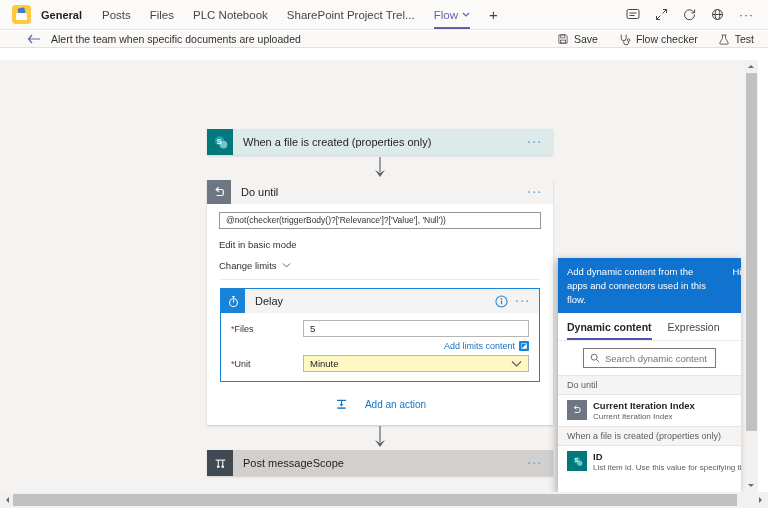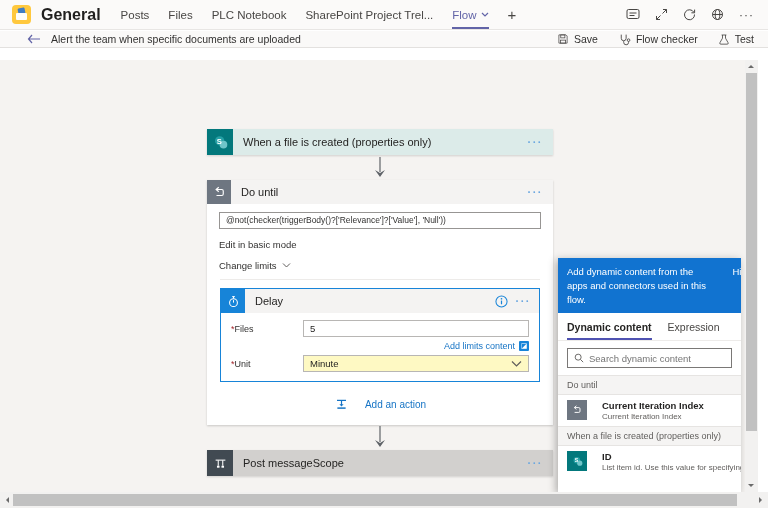--- a/index.html
+++ b/index.html
@@ -15,7 +15,7 @@
     margin-right:10px; position:relative; flex:none; }
   .channel-icon .ci-a { position:absolute; left:4px; top:8px; width:11px; height:7px; background:#fdfdfb; border-radius:1px; }
   .channel-icon .ci-b { position:absolute; left:6px; top:3px; width:7px; height:6px; background:#3f7cc4; transform:rotate(-12deg); border-radius:1px; }
-  .channel-name { font-size:16px; font-weight:bold; color:#201f1e; margin-right:20px; }
+  .channel-name { font-size:11px; font-weight:bold; color:#201f1e; margin-right:20px; }
   .tabs { display:flex; align-items:center; gap:19px; height:100%; }
   .tab { font-size:11.5px; color:#484644; height:100%; display:flex; align-items:center; cursor:pointer; }
   .tab.active { color:#6264a7; border-bottom:2px solid #6264a7; padding-top:2px; }

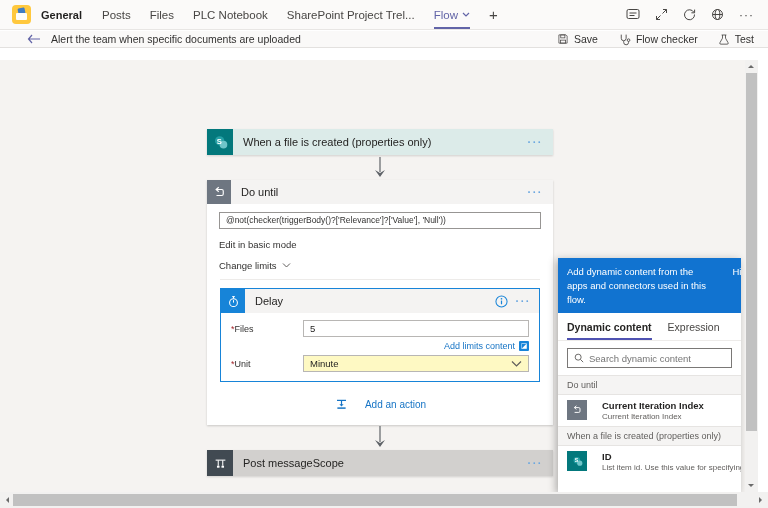--- a/index.html
+++ b/index.html
@@ -99,7 +99,7 @@
   .panel-tabs { display:flex; gap:16px; padding:8px 9px 0 9px; border-bottom:1px solid #edebe9; }
   .ptab { font-size:10.5px; color:#484644; padding-bottom:5px; cursor:pointer; }
   .ptab.active { font-weight:bold; color:#252423; border-bottom:2px solid #4f52b2; }
-  .psearch { margin:7px 9px; border:1px solid #7a7876; height:20px; display:flex;
+  .psearch { margin:7px 25px; border:1px solid #7a7876; height:20px; display:flex;
     align-items:center; padding:0 6px; gap:5px; background:#fff; }
   .psearch input { border:none; outline:none; flex:1; font-size:9.5px;
     font-family:"Liberation Sans",sans-serif; color:#252423; background:transparent; min-width:0; }

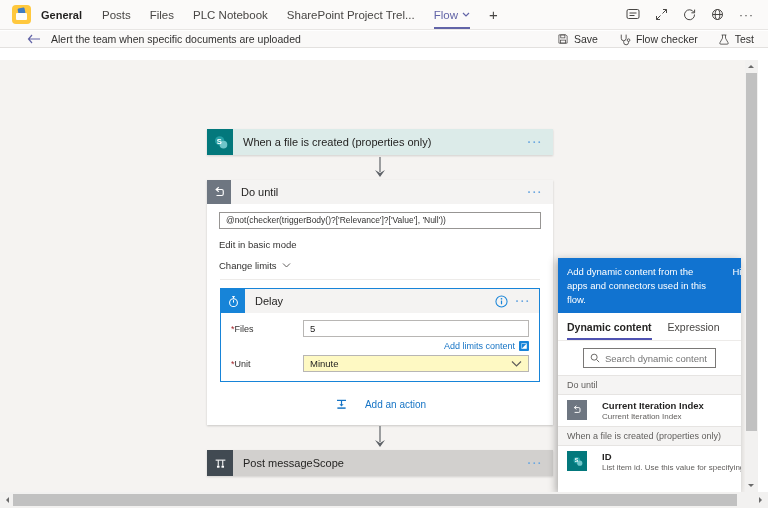--- a/index.html
+++ b/index.html
@@ -105,7 +105,7 @@
     font-family:"Liberation Sans",sans-serif; color:#252423; background:transparent; min-width:0; }
   .psec { background:#f5f4f3; border-top:1px solid #e6e4e2; border-bottom:1px solid #e6e4e2;
     font-size:9px; color:#605e5c; padding:4px 9px; white-space:nowrap; overflow:hidden; }
-  .pitem { display:flex; gap:15px; padding:5px 0 5px 9px; align-items:flex-start; cursor:pointer; }
+  .pitem { display:flex; gap:6px; padding:5px 0 5px 9px; align-items:flex-start; cursor:pointer; }
   .pitem .card-icon { width:20px; height:20px; flex:none; }
   .pitem-txt { overflow:hidden; white-space:nowrap; }
   .pitem-title { font-size:9.5px; font-weight:bold; color:#252423; }

